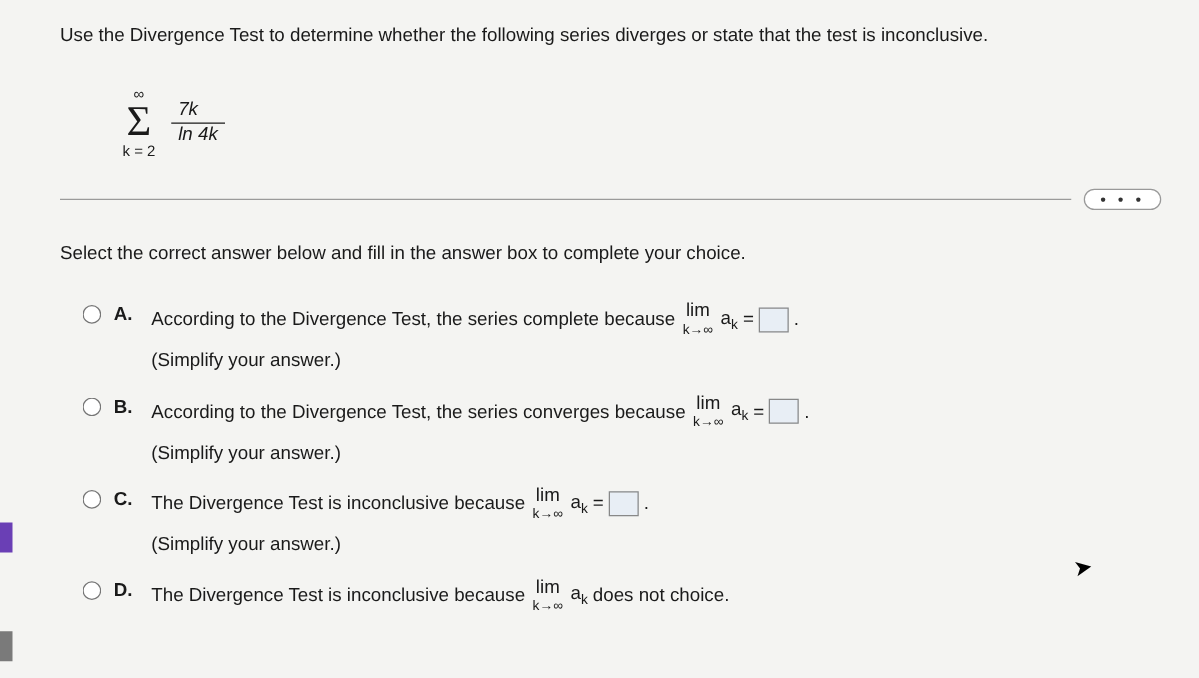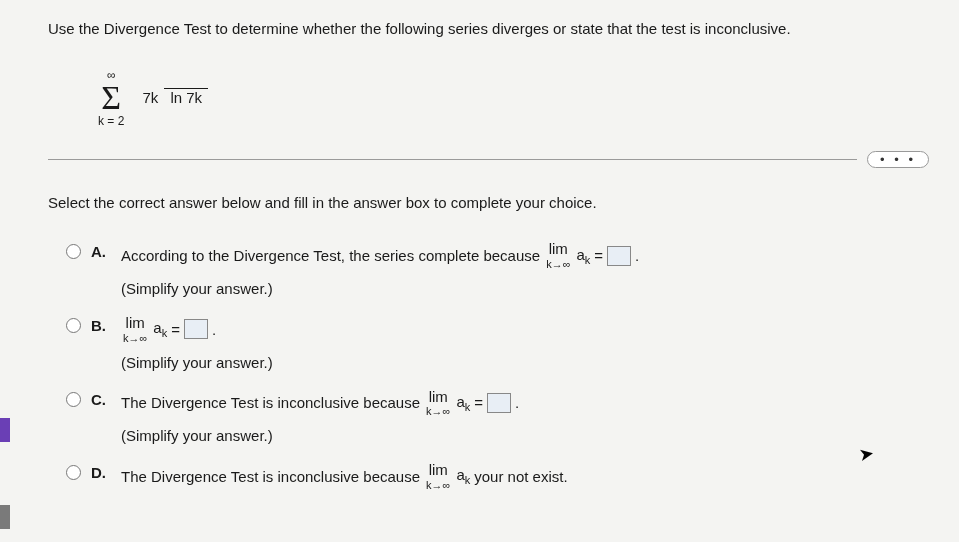--- a/index.html
+++ b/index.html
@@ -30,10 +30,11 @@
     .sigma-sym { font-size: 34px; line-height: 0.85; font-family: 'Times New Roman', serif; }
     .frac {
       display: inline-flex;
-      flex-direction: row;
-      align-items: flex-end;
+      flex-direction: column;
+      align-items: flex-start;
       vertical-align: middle;
       line-height: 1.25;
+      font-style: italic;
     }
     .frac-num { padding: 0 6px; }
     .frac-den { border-top: 1.5px solid #1a1a1a; padding: 0 6px; }

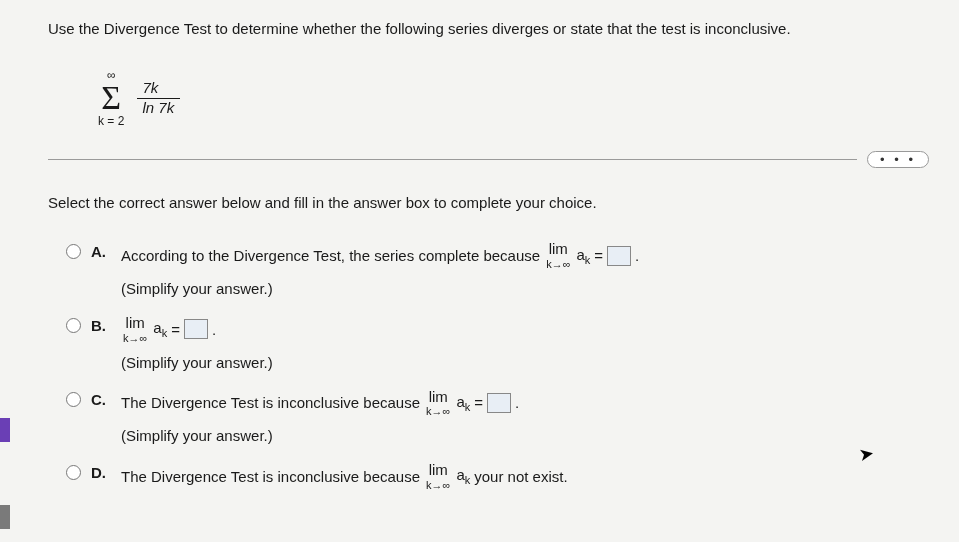--- a/index.html
+++ b/index.html
@@ -141,7 +141,7 @@
   </span>
   <span class="frac">
     <span class="frac-num">7k</span>
-    <span class="frac-den">ln 7k</span>
+    <span class="frac-den">ln 4k</span>
   </span>
 </div>
 

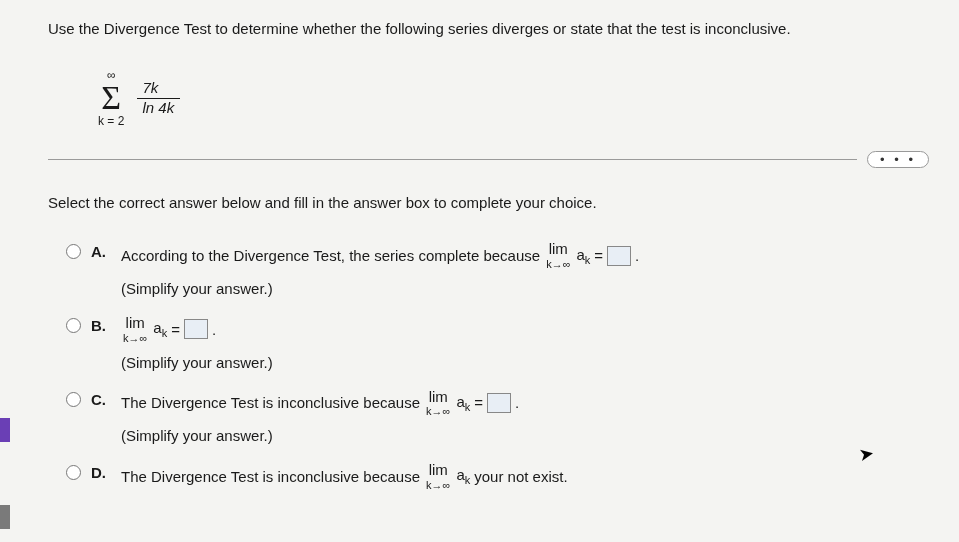--- a/index.html
+++ b/index.html
@@ -178,6 +178,7 @@
     <span class="choice-label">B.</span>
     <div class="choice-body">
       <div class="choice-main">
+        <span>According to the Divergence Test, the series converges because </span>
         <span class="lim">
           <span class="lim-top">lim</span>
           <span class="lim-bot">k→∞</span>

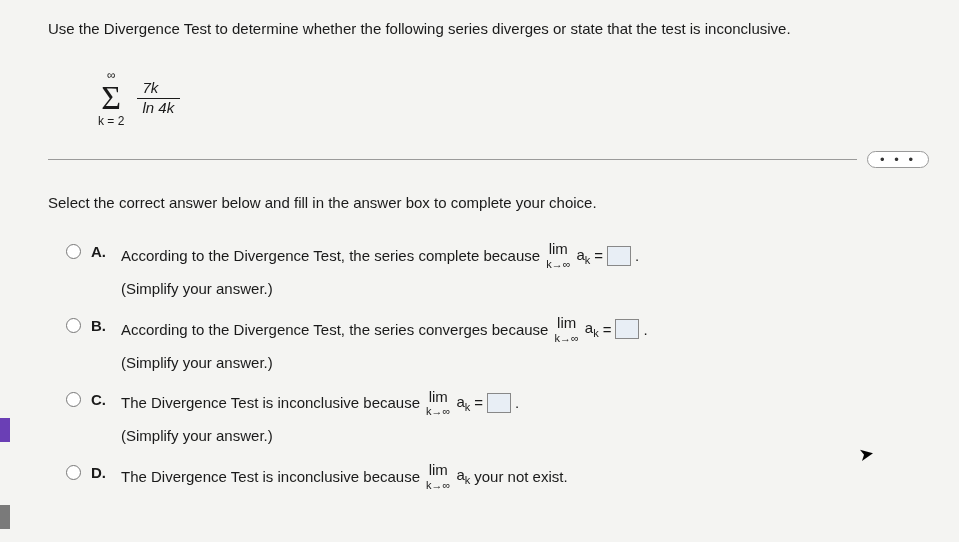--- a/index.html
+++ b/index.html
@@ -222,7 +222,7 @@
           <span class="lim-bot">k→∞</span>
         </span>
         <span><span>a</span><span class="sub-k">k</span></span>
-        <span> your not exist.</span>
+        <span> does not choice.</span>
       </div>
     </div>
   </div>

